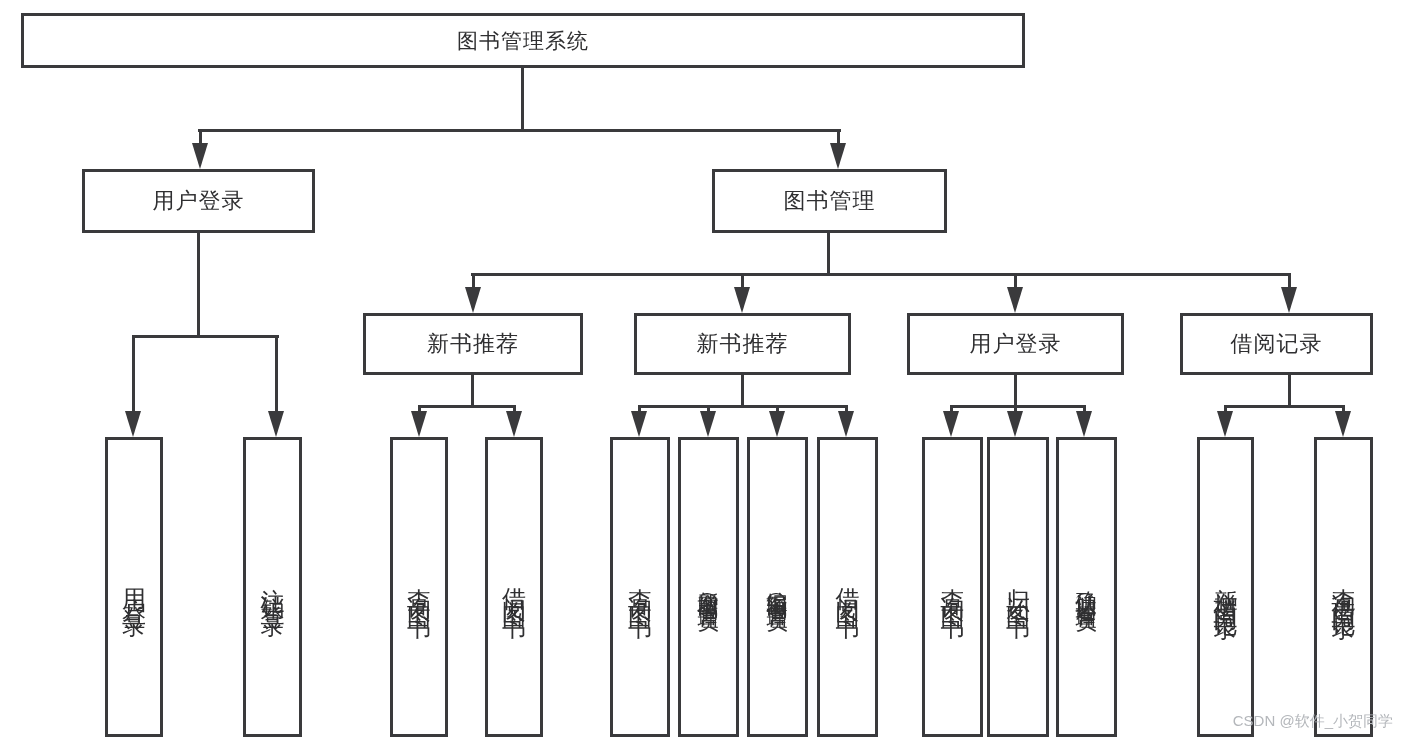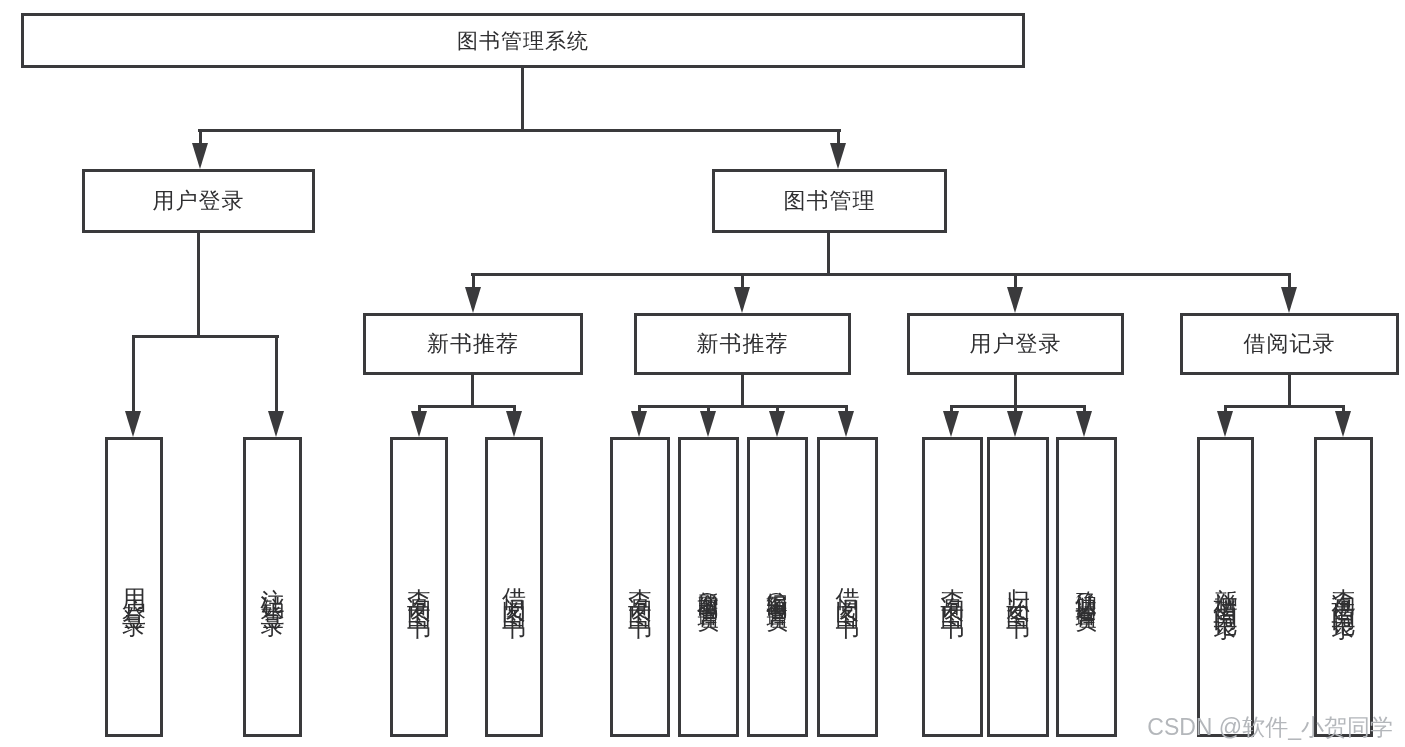--- a/index.html
+++ b/index.html
@@ -113,7 +113,7 @@
     <span class="lbl">用户登录</span>
   </div>
 
-  <div class="hbox" style="left:1180px; top:313px; width:219px; height:62px;">
+  <div class="hbox" style="left:1180px; top:313px; width:193px; height:62px;">
     <span class="lbl">借阅记录</span>
   </div>
 

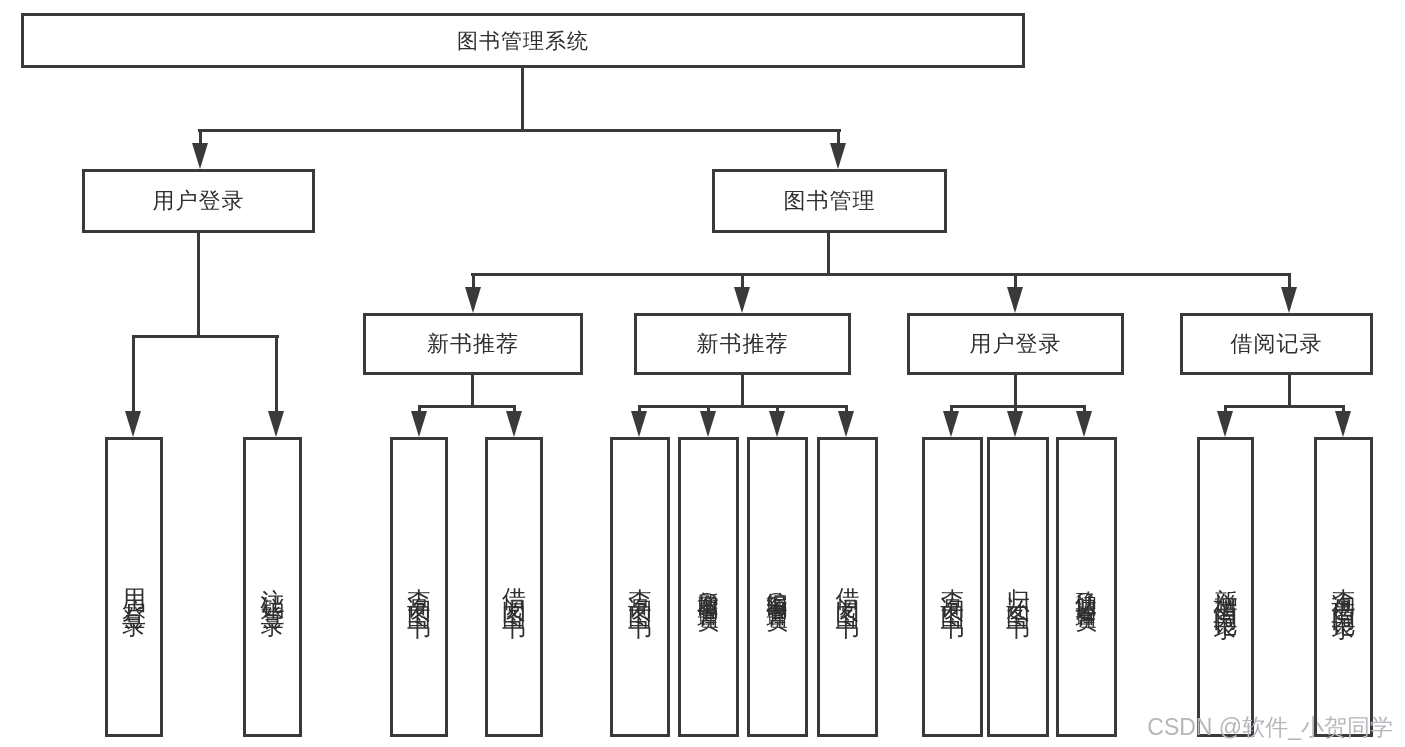--- a/index.html
+++ b/index.html
@@ -79,7 +79,7 @@
     position: absolute;
     top: 712px;
     right: 12px;
-    font-size: 23px;
+    font-size: 15px;
     color: #b4b7bb;
     white-space: nowrap;
   }

